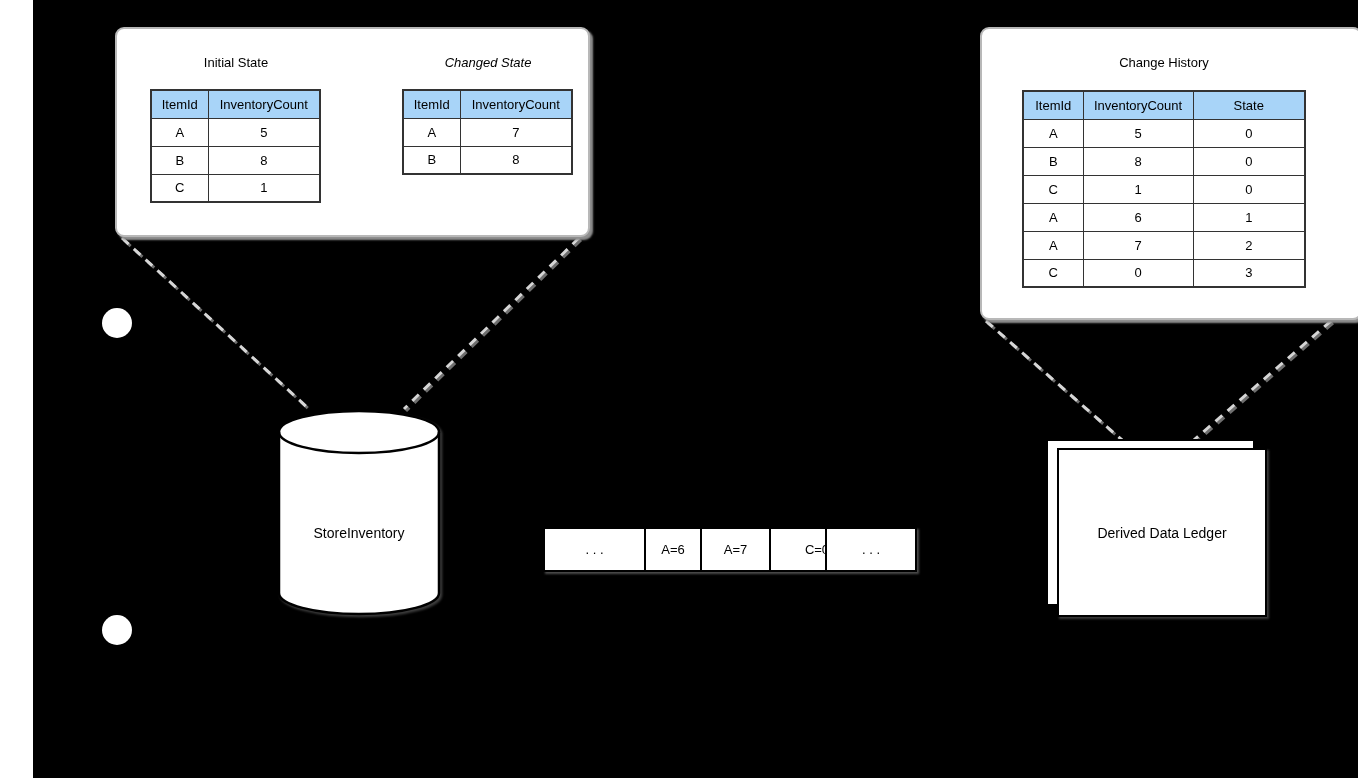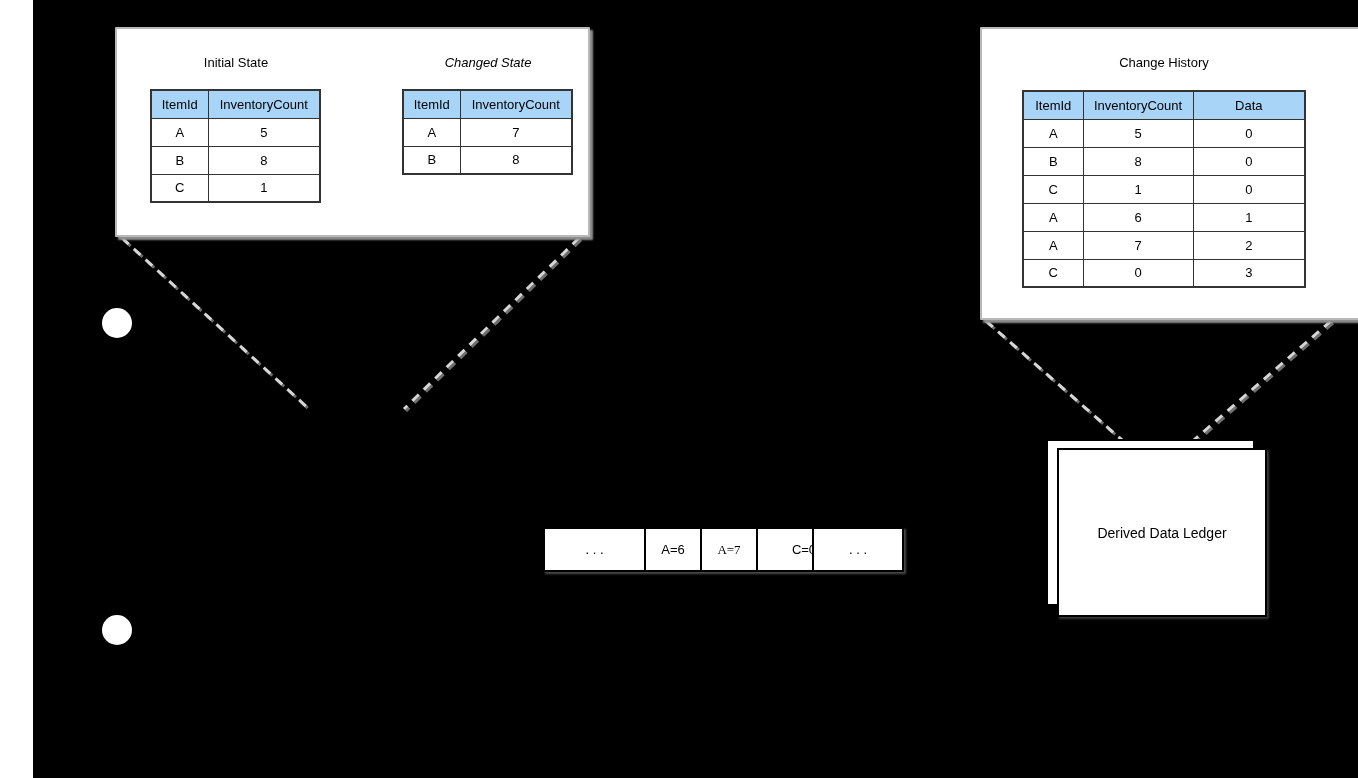--- a/index.html
+++ b/index.html
@@ -25,7 +25,7 @@
     position: absolute;
     background: var(--box-fill, #fff);
     border: 2px solid var(--box-border, #b8b8b8);
-    border-radius: 1px;
+    border-radius: 9px;
     box-shadow: 3px 3px 2px #8f8f8f;
   }
   #callout-states { left: 115px; top: 27px; width: 475px; height: 210px; }

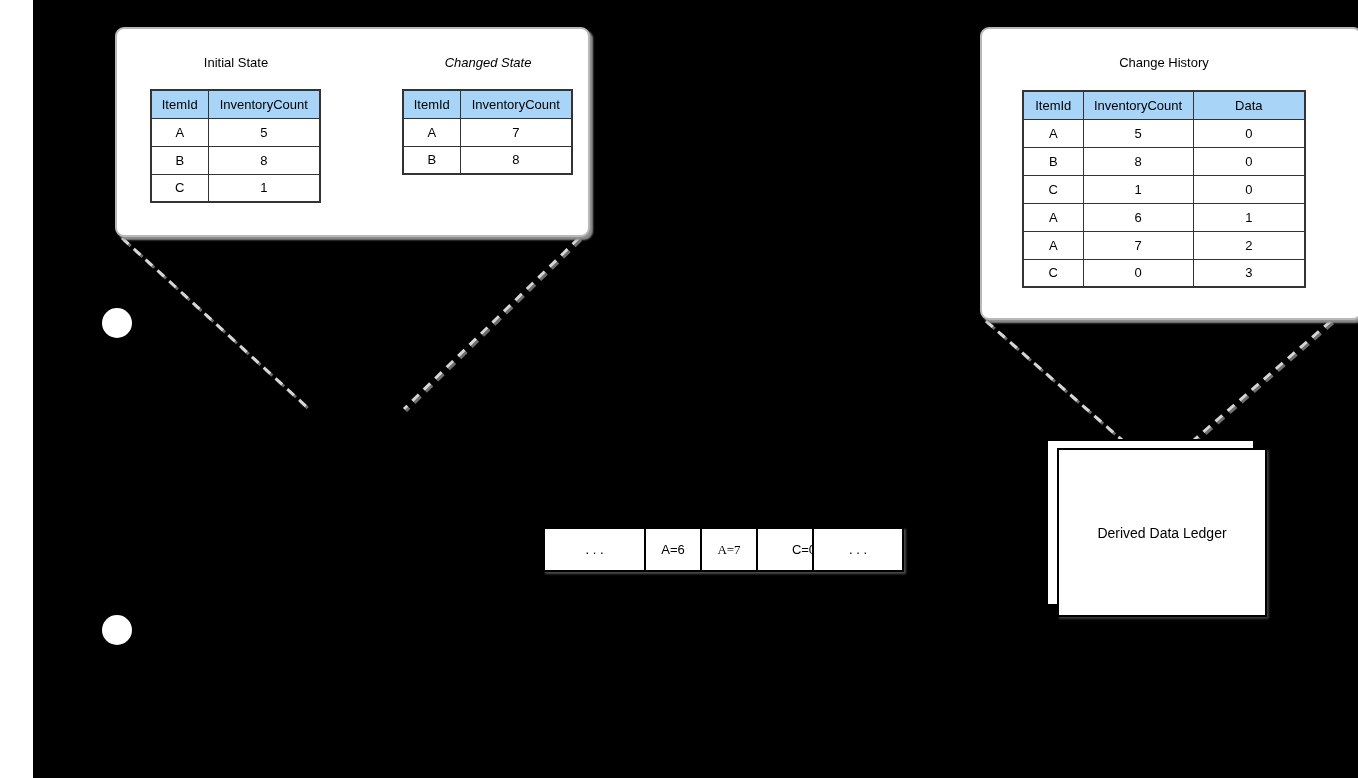--- a/index.html
+++ b/index.html
@@ -206,7 +206,7 @@
           <tr>
             <th>ItemId</th>
             <th>InventoryCount</th>
-            <th>Data</th>
+            <th>State</th>
           </tr>
         </thead>
         <tbody>

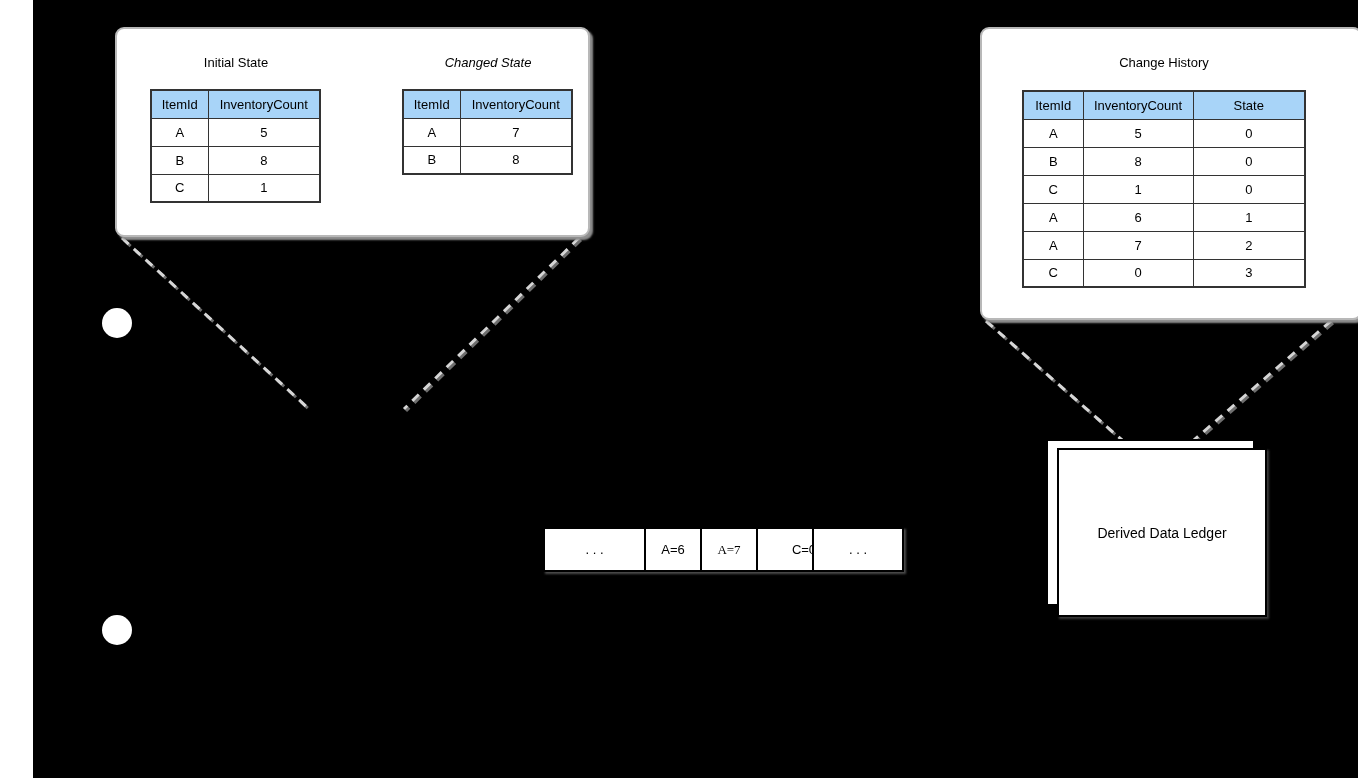--- a/index.html
+++ b/index.html
@@ -244,6 +244,13 @@
       </table>
   </div>
 
+  <div id="store-cylinder">
+    <svg width="164" height="209">
+      <path d="M2,24 A80,21 0 0 1 162,24 L162,185 A80,21 0 0 1 2,185 Z" fill="#ffffff" stroke="#000000" stroke-width="2.5"></path>
+      <path d="M2,24 A80,21 0 0 0 162,24" fill="none" stroke="#000000" stroke-width="2.5"></path>
+    </svg>
+    <div id="store-label">StoreInventory</div>
+  </div>
 
   <div id="event-stream">
       <div class="stream-cell">. . .</div>

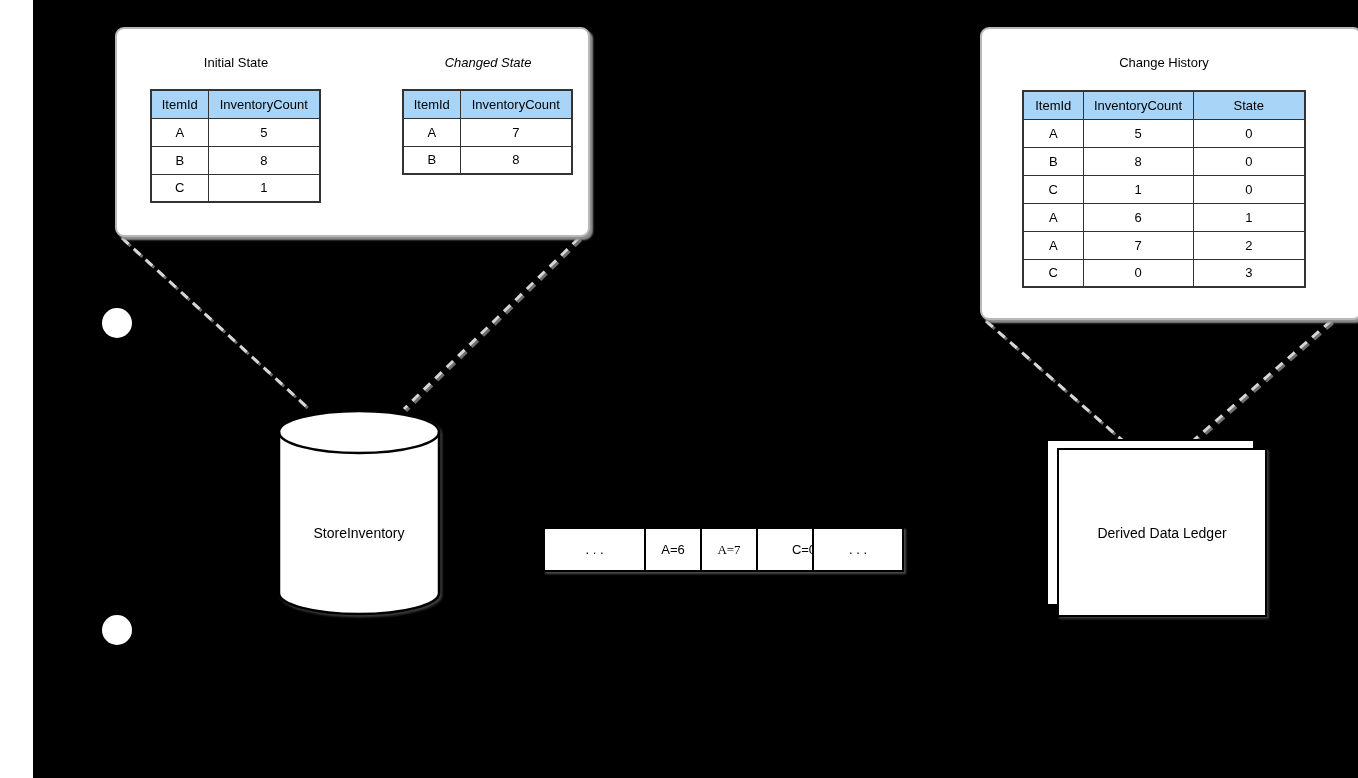--- a/index.html
+++ b/index.html
@@ -92,7 +92,7 @@
   .stream-cell:first-child { margin-left: 0; }
   .stream-cell:nth-child(1) { width: 103px; }
   .stream-cell:nth-child(2) { width: 58px; }
-  .stream-cell:nth-child(3) { width: 58px; font-family: Liberation Serif, serif; }
+  .stream-cell:nth-child(3) { width: 71px; }
   .stream-cell:nth-child(4) { width: 58px; padding-left: 38px; }
   .stream-cell:nth-child(5) { width: 92px; }
 

